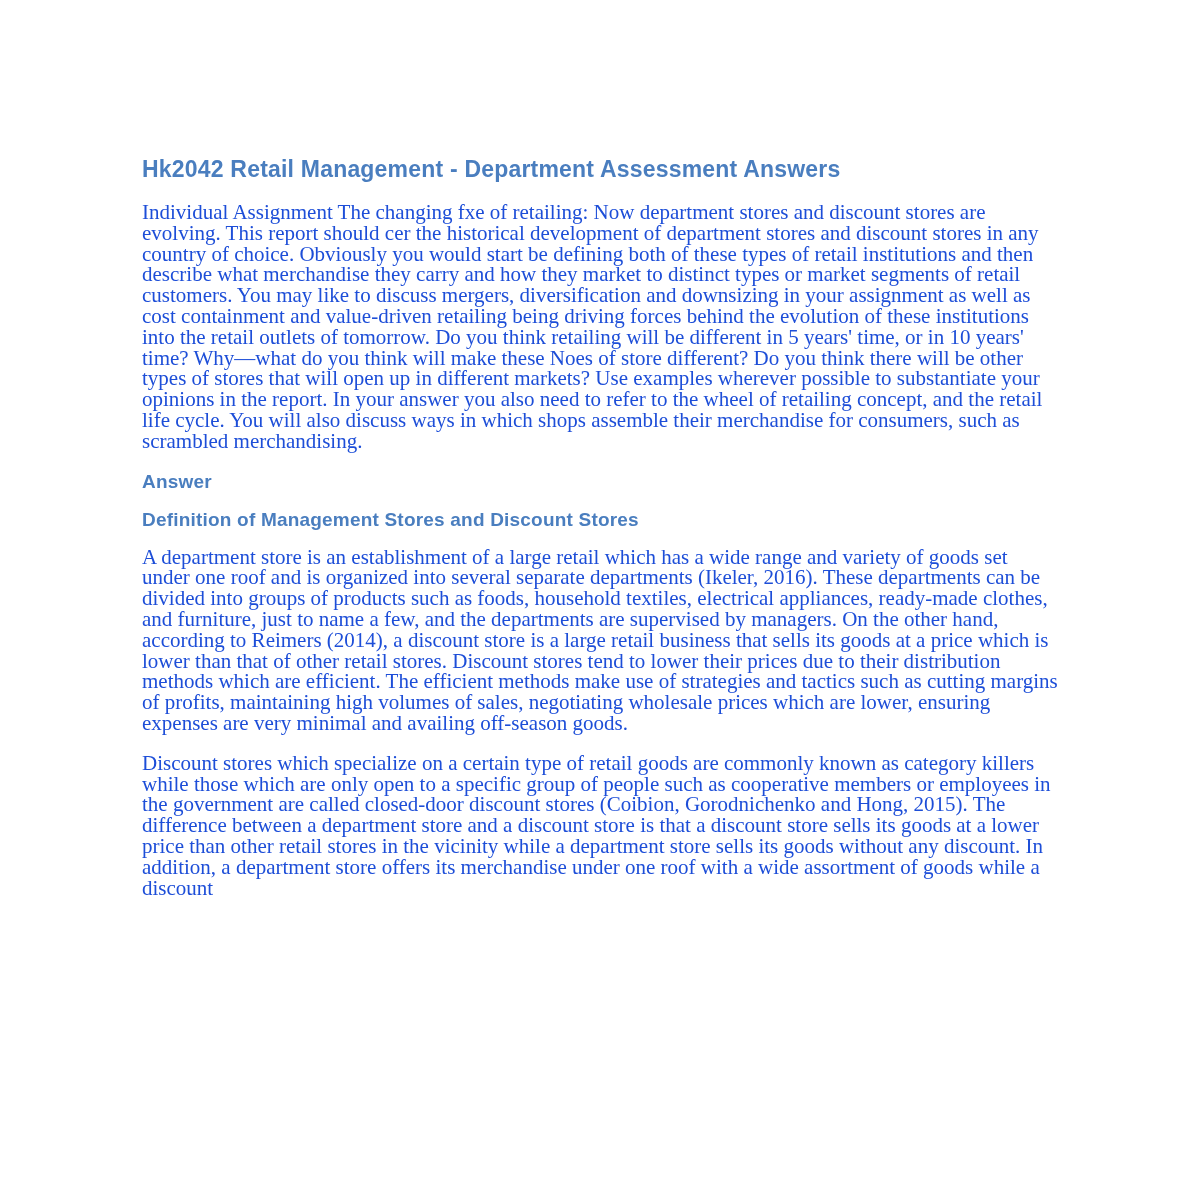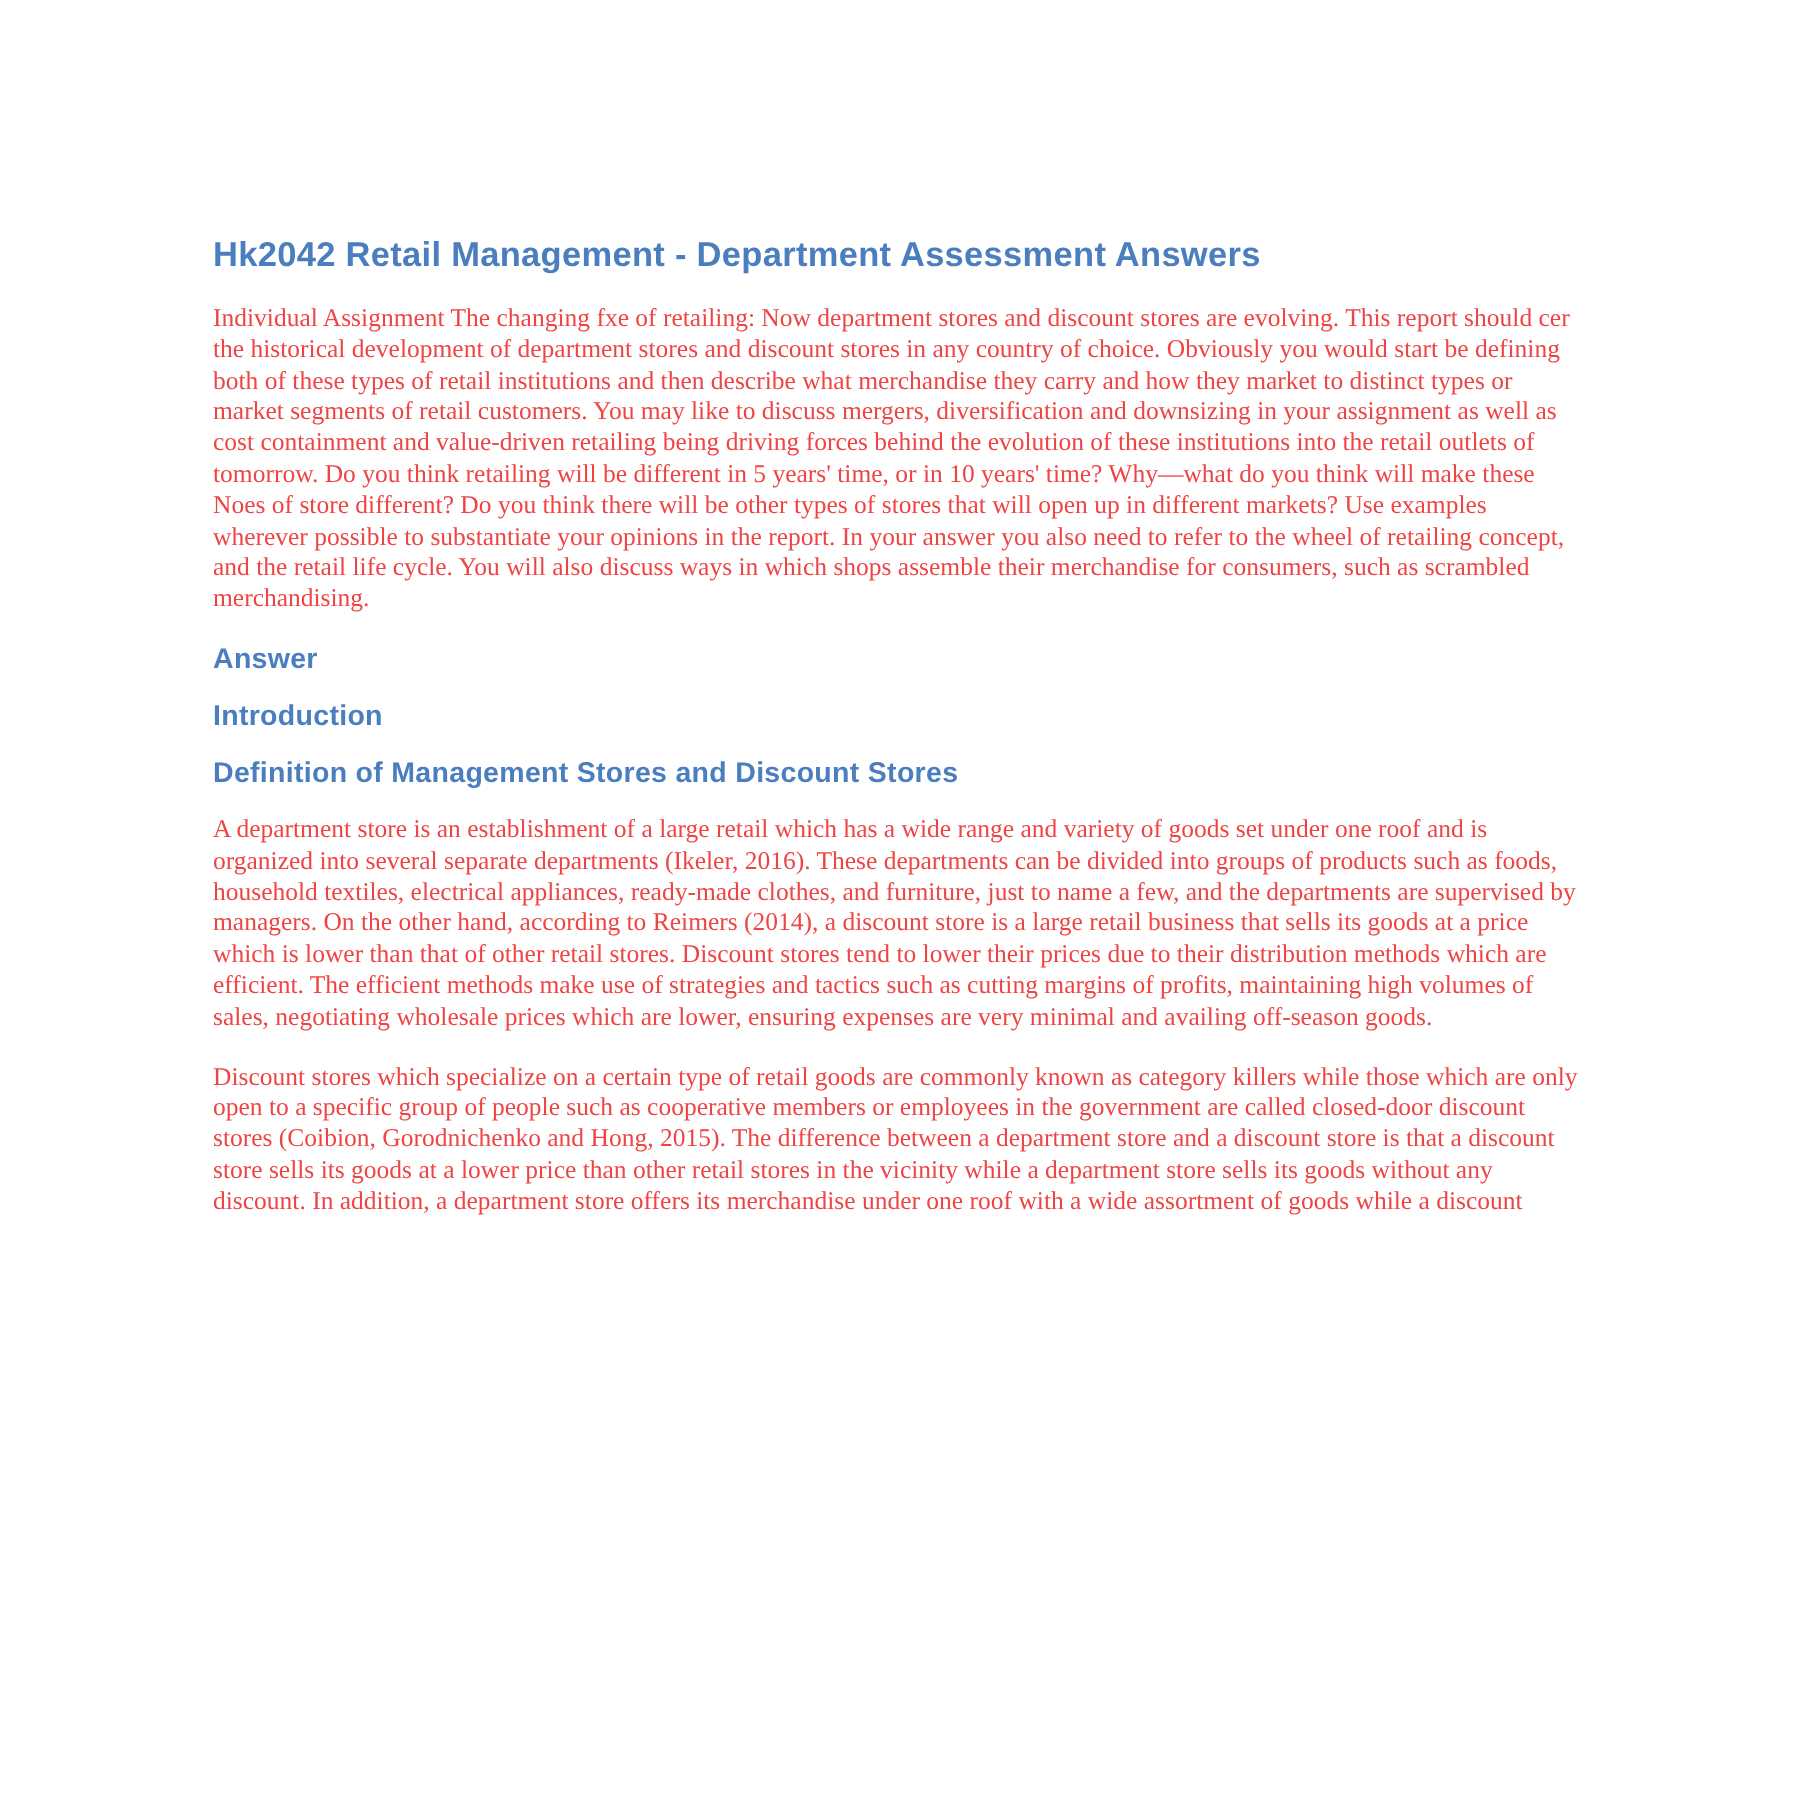--- a/index.html
+++ b/index.html
@@ -44,9 +44,9 @@
   }
   .para {
     font-family: "Liberation Serif", serif;
-    font-size: 17px;
+    font-size: 21px;
     line-height: 20.8px;
-    color: #ef4444;
+    color: #1d4ed8;
     margin: 0 0 19px 0;
     text-align: left;
   }

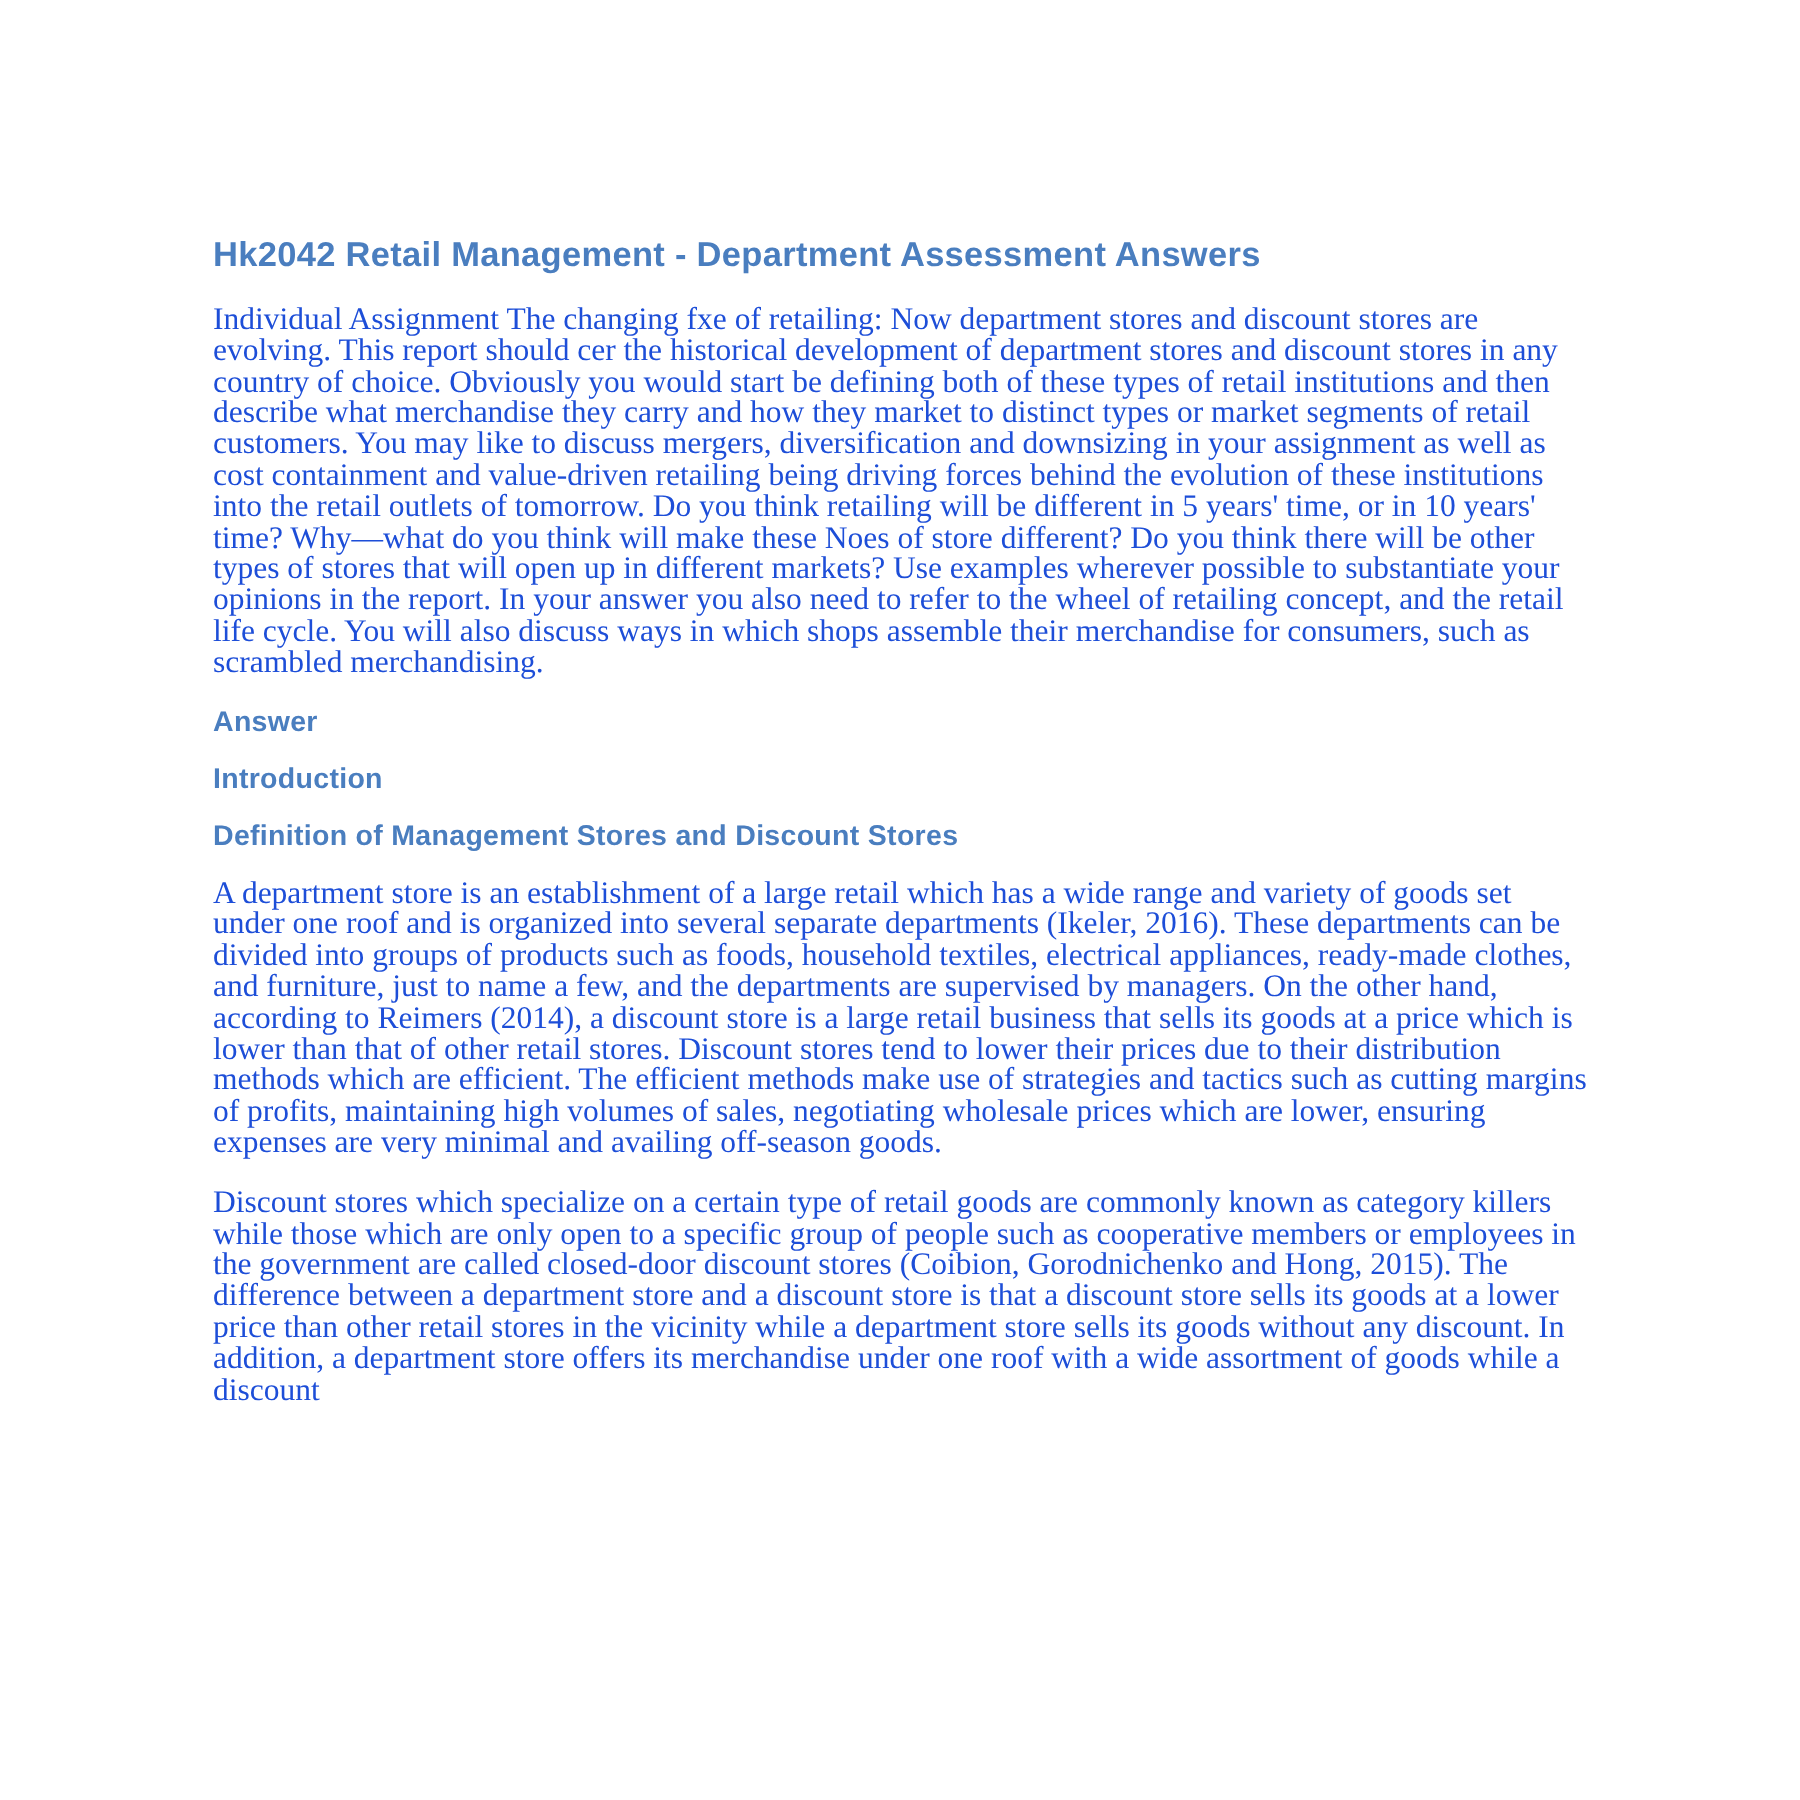--- a/index.html
+++ b/index.html
@@ -64,7 +64,6 @@
     <h2 class="doc-heading">Answer</h2>
 
 
-    <h2 class="doc-heading">Introduction</h2>
 
 
     <h2 class="doc-heading">Definition of Management Stores and Discount Stores</h2>

